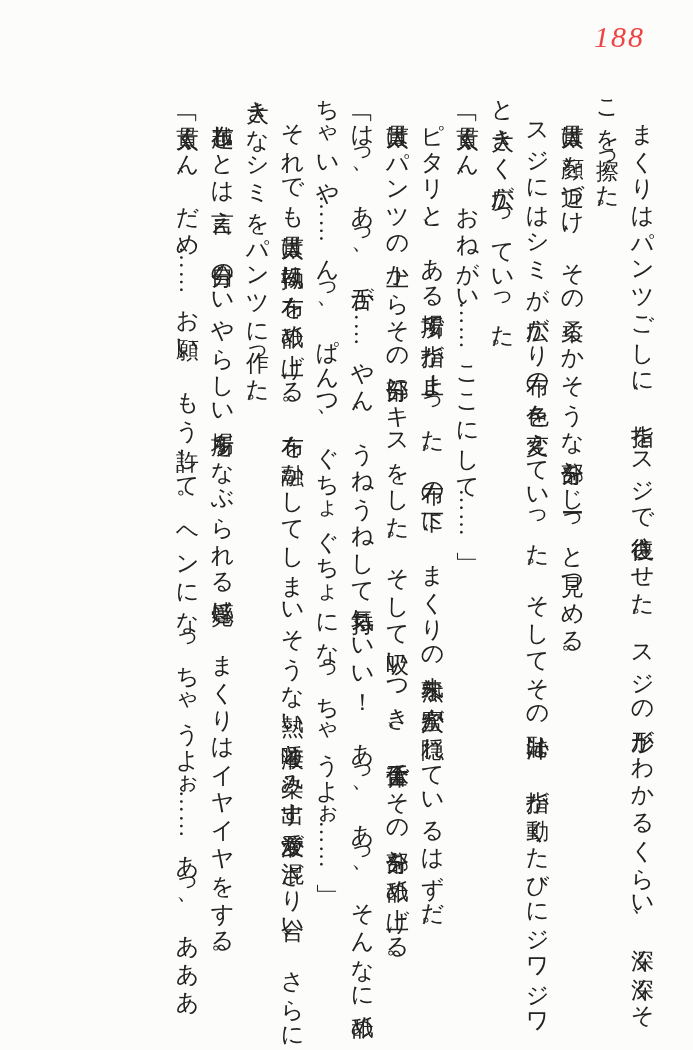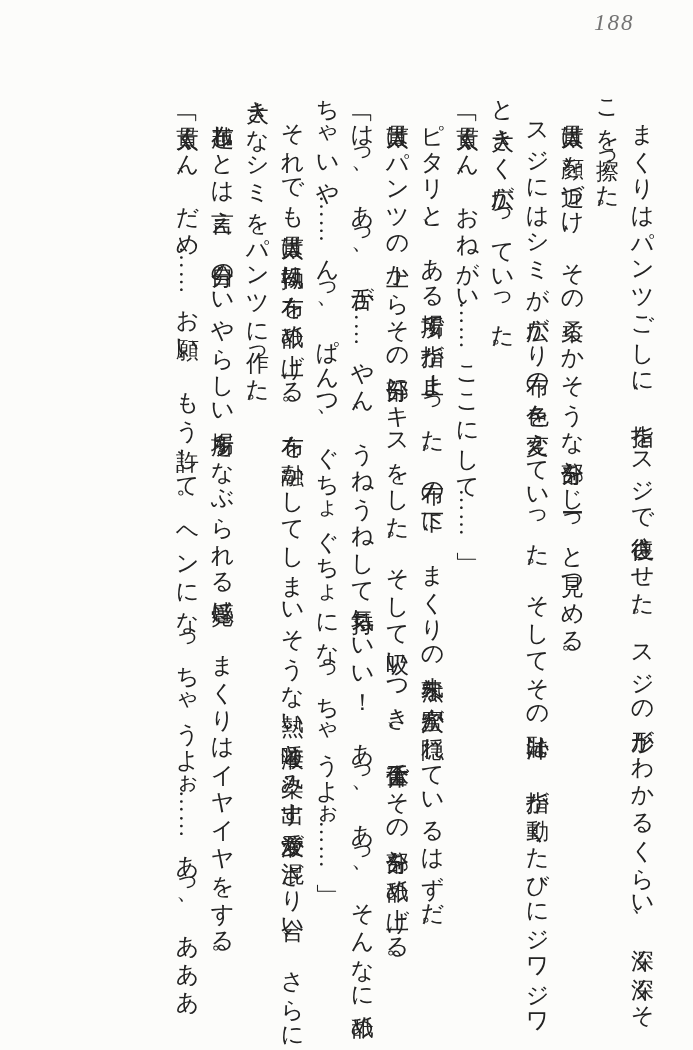--- a/index.html
+++ b/index.html
@@ -18,12 +18,12 @@
   }
   .page-number {
     position: absolute;
-    top: 10px;
+    top: 20px;
     left: 594px;
-    font-size: 23px;
+    font-size: 30px;
     font-style: italic;
     letter-spacing: 2px;
-    color: #737373;
+    color: #ef4444;
   }
   .text-block {
     position: absolute;

